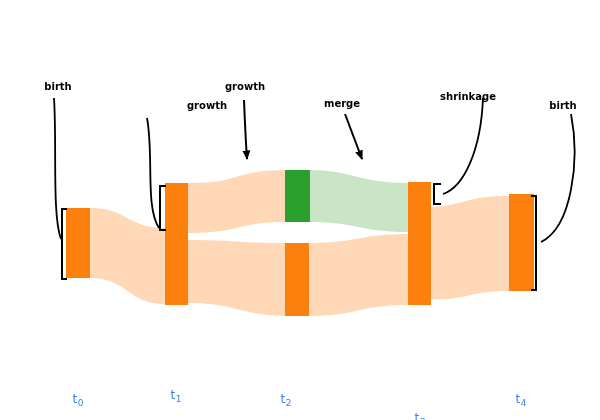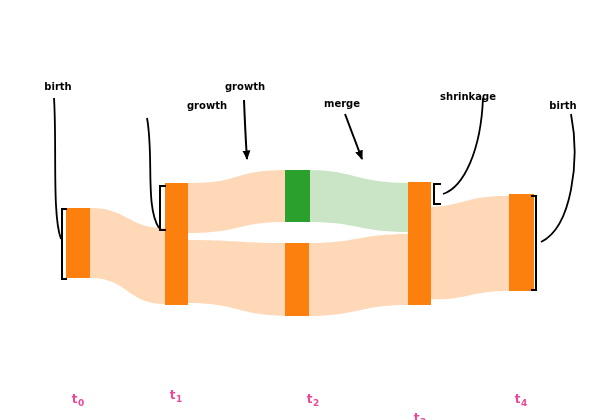--- a/index.html
+++ b/index.html
@@ -33,8 +33,8 @@
     position: absolute;
     transform: translateX(-50%);
     font-size: 12px;
-    font-weight: bold;
-    color: #ec4899;
+    font-weight: normal;
+    color: #3b82f6;
     white-space: nowrap;
     line-height: 14px;
   }

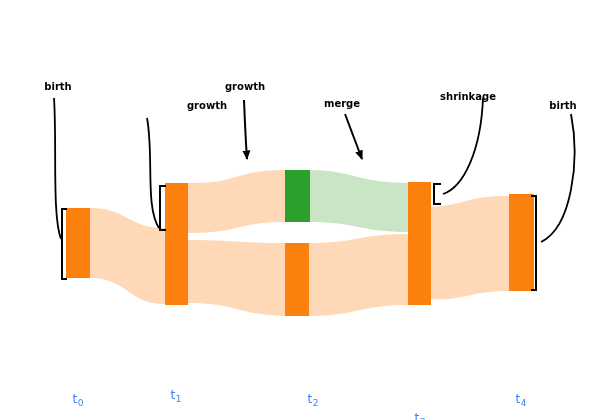--- a/index.html
+++ b/index.html
@@ -94,7 +94,7 @@
 
   <div class="time-tick" style="left:78px; top:392px;"><span>t</span><span class="sub">0</span></div>
   <div class="time-tick" style="left:176px; top:388px;"><span>t</span><span class="sub">1</span></div>
-  <div class="time-tick" style="left:313px; top:392px;"><span>t</span><span class="sub">2</span></div>
+  <div class="time-tick" style="left:286px; top:392px;"><span>t</span><span class="sub">2</span></div>
   <div class="time-tick" style="left:420px; top:411px;"><span>t</span><span class="sub">3</span></div>
   <div class="time-tick" style="left:521px; top:392px;"><span>t</span><span class="sub">4</span></div>
 

